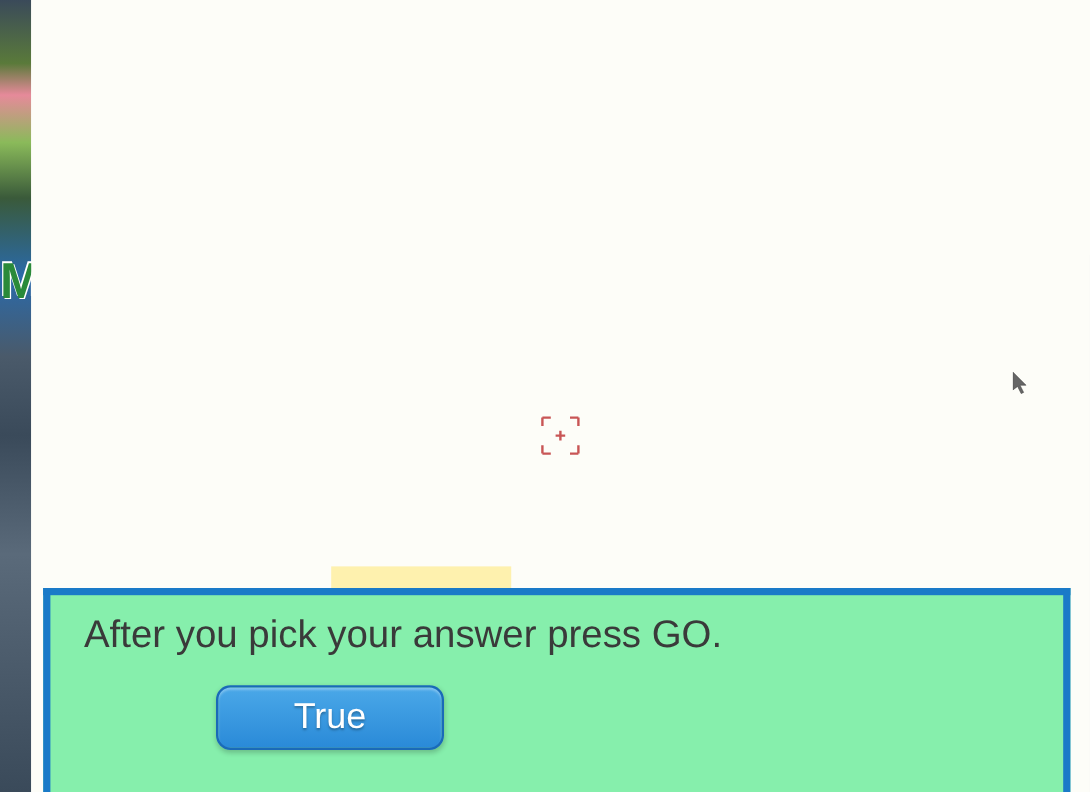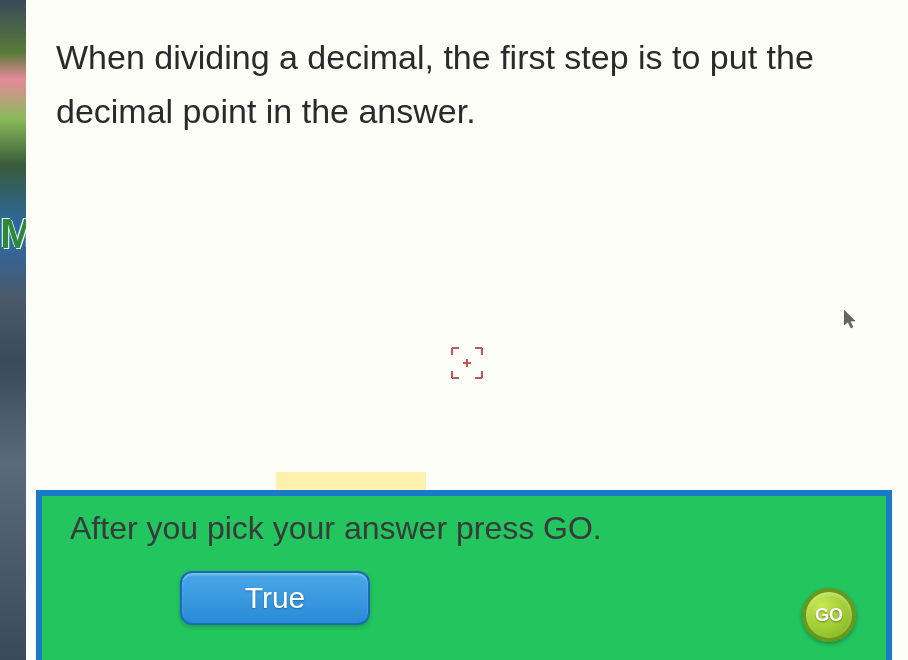--- a/index.html
+++ b/index.html
@@ -171,7 +171,6 @@
 <div class="m-letter">M</div>
 
 <div class="main-panel">
-  <div class="question-text">When dividing a decimal, the first step is to put the decimal point in the answer.</div>
 
   <div class="crosshair">
     <svg viewBox="0 0 36 36" fill="none" stroke="currentColor" stroke-width="2">

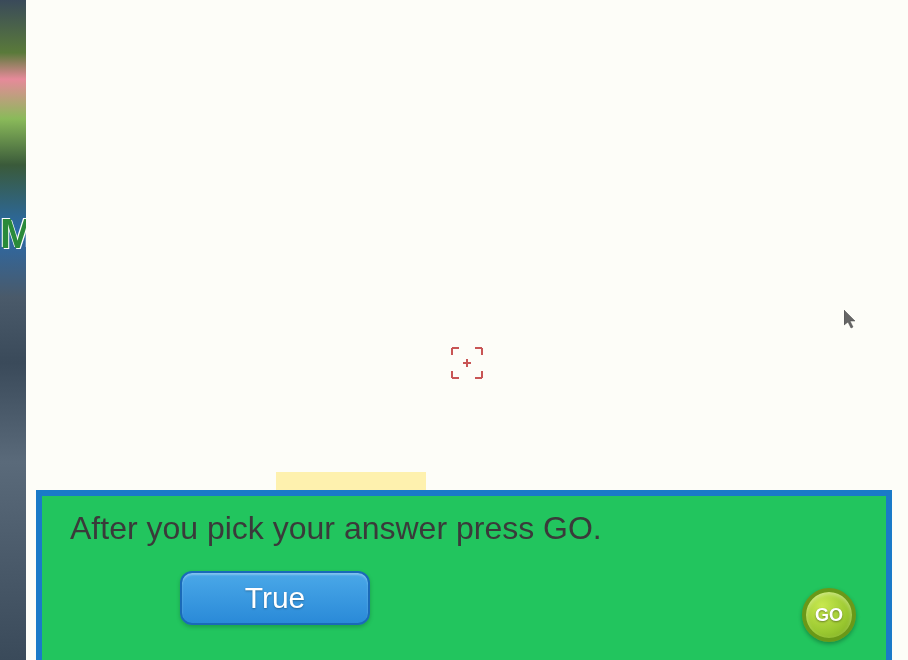--- a/index.html
+++ b/index.html
@@ -95,7 +95,7 @@
       right: 16px;
       bottom: 0;
       height: 170px;
-      background: #22c55e;
+      background: #86efac;
       border-top: 6px solid #1a7ac8;
       border-left: 6px solid #1a7ac8;
       border-right: 6px solid #1a7ac8;

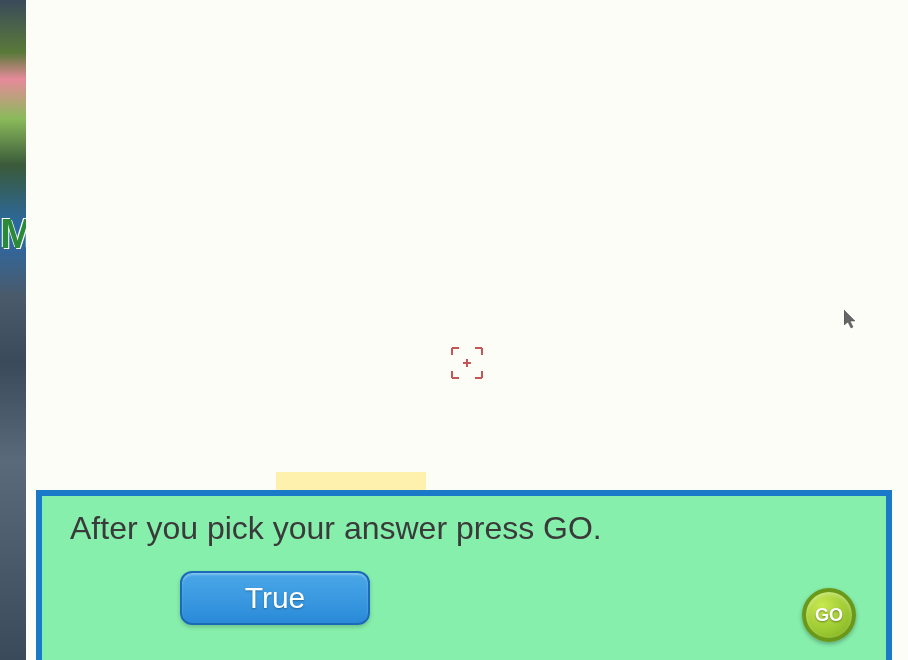--- a/index.html
+++ b/index.html
@@ -198,7 +198,6 @@
     <button class="answer-button">True</button>
   </div>
 
-  <button class="go-button">GO</button>
 </div>
 
 </body></html>

